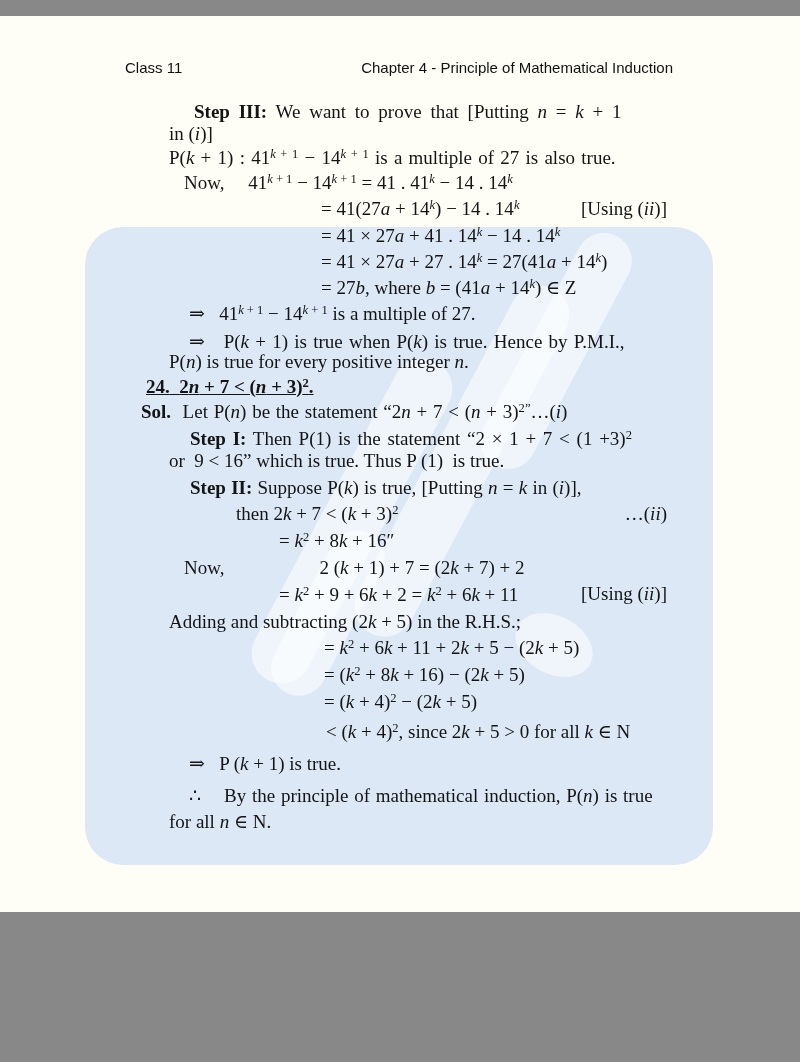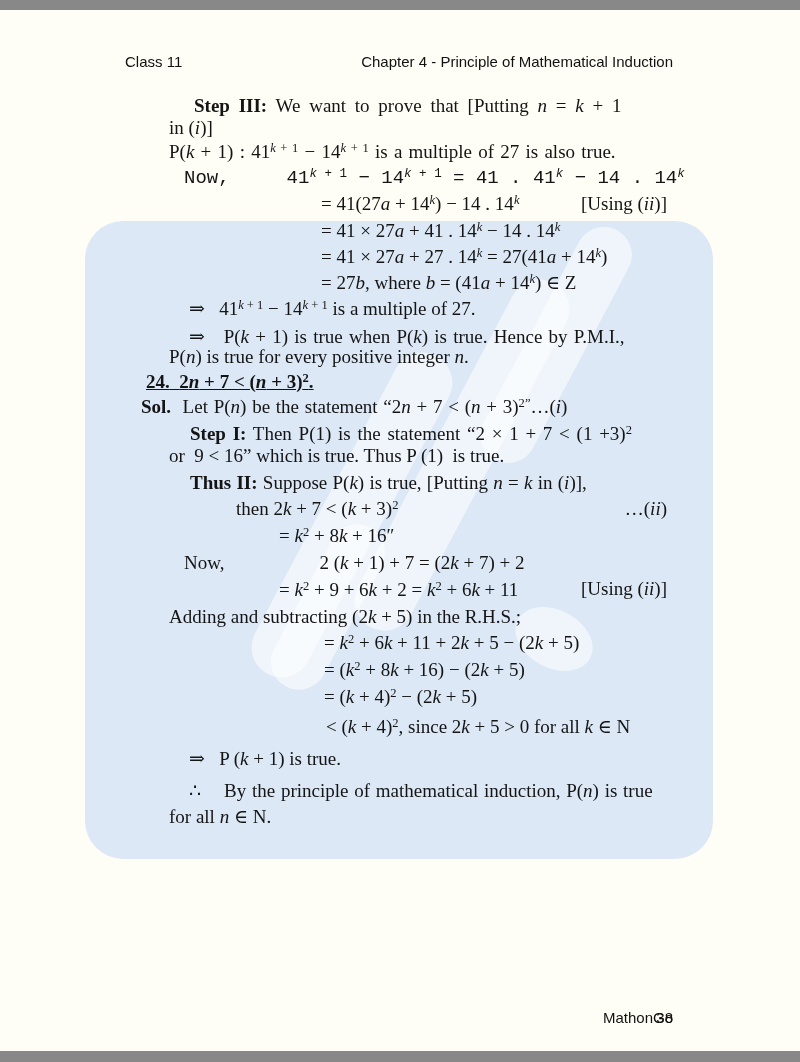--- a/index.html
+++ b/index.html
@@ -11,8 +11,8 @@
   body{background:#888;}
   .page{
     position:relative;
-    width:800px;height:1041px;
-    margin:10px auto;
+    width:800px;height:896px;
+    margin:16px auto;
     background:var(--page-bg);
     overflow:hidden;
     font-family:"Liberation Serif","DejaVu Serif",serif;

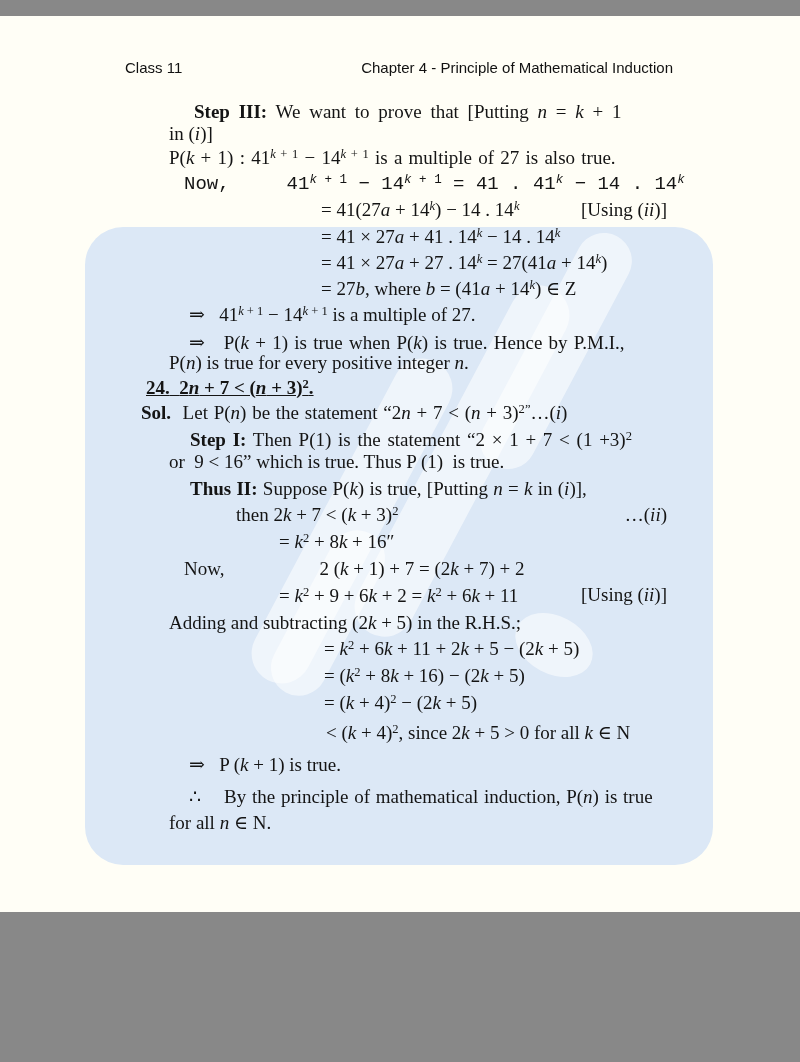--- a/index.html
+++ b/index.html
@@ -82,7 +82,7 @@
       <div class="line"><span class="line-main" style="padding-left: 53px; word-spacing: 4px;"><b>Step III:</b> We want to prove that [Putting <i>n</i> = <i>k</i> + 1</span></div>
       <div class="line" style="margin-top: -4px;"><span class="line-main" style="padding-left: 28px;">in (<i>i</i>)]</span></div>
       <div class="line" style="margin-top: -2px;"><span class="line-main" style="padding-left: 28px; word-spacing: 1.5px;">P(<i>k</i> + 1) : 41<sup><i>k</i> + 1</sup> − 14<sup><i>k</i> + 1</sup> is a multiple of 27 is also true.</span></div>
-      <div class="line" style="margin-top: -1px;"><span class="line-main" style="padding-left: 43px; font-family: Liberation Mono, monospace;">Now,     41<sup><i>k</i> + 1</sup> − 14<sup><i>k</i> + 1</sup> = 41 . 41<sup><i>k</i></sup> − 14 . 14<sup><i>k</i></sup></span></div>
+      <div class="line" style="margin-top: -1px;"><span class="line-main" style="padding-left: 43px;">Now,     41<sup><i>k</i> + 1</sup> − 14<sup><i>k</i> + 1</sup> = 41 . 41<sup><i>k</i></sup> − 14 . 14<sup><i>k</i></sup></span></div>
       <div class="line"><span class="line-main" style="padding-left: 180px;">= 41(27<i>a</i> + 14<sup><i>k</i></sup>) − 14 . 14<sup><i>k</i></sup></span><span class="line-right">[Using (<i>ii</i>)]</span></div>
       <div class="line" style="margin-top: 1px;"><span class="line-main" style="padding-left: 180px;">= 41 × 27<i>a</i> + 41 . 14<sup><i>k</i></sup> − 14 . 14<sup><i>k</i></sup></span></div>
       <div class="line"><span class="line-main" style="padding-left: 180px;">= 41 × 27<i>a</i> + 27 . 14<sup><i>k</i></sup> = 27(41<i>a</i> + 14<sup><i>k</i></sup>)</span></div>

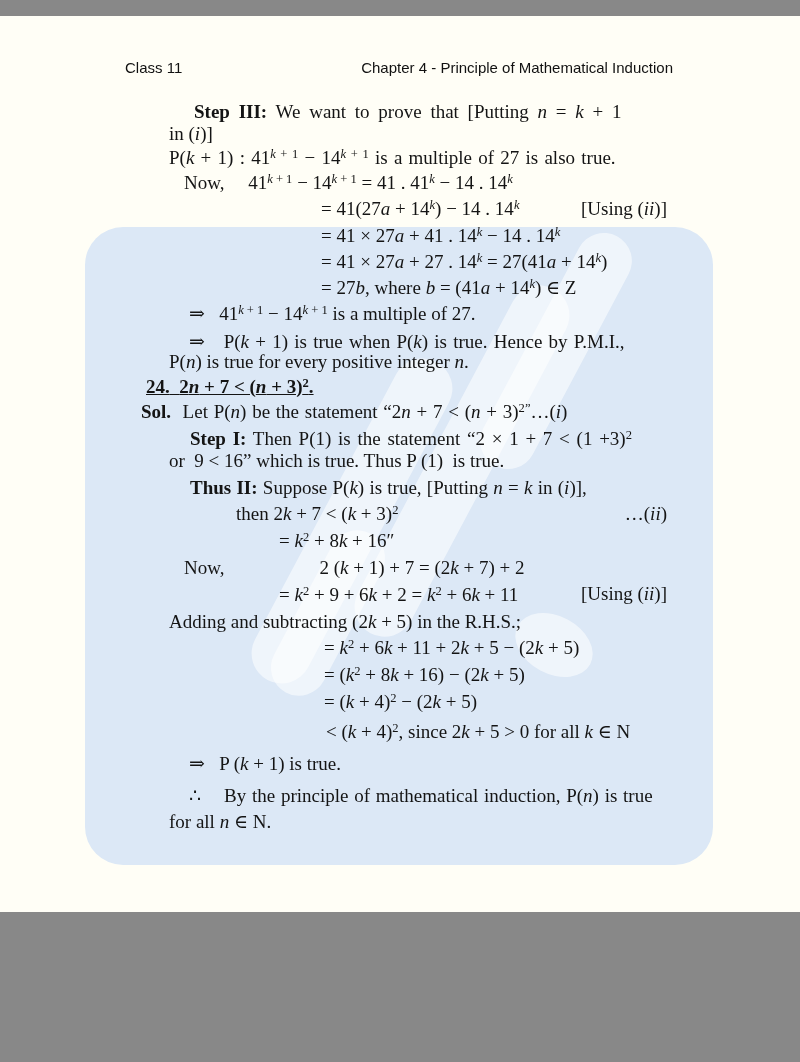--- a/index.html
+++ b/index.html
@@ -94,7 +94,7 @@
       <div class="line" style="margin-top: -1px;"><span class="line-main" style="padding-left: 0px; word-spacing: 1px;"><b>Sol.</b>  Let P(<i>n</i>) be the statement “2<i>n</i> + 7 &lt; (<i>n</i> + 3)<sup>2”</sup>…(<i>i</i>)</span></div>
       <div class="line" style="margin-top: 1px;"><span class="line-main" style="padding-left: 49px; word-spacing: 2px;"><b>Step I:</b> Then P(1) is the statement “2 × 1 + 7 &lt; (1 +3)<sup>2</sup></span></div>
       <div class="line" style="margin-top: -4px;"><span class="line-main" style="padding-left: 28px;">or  9 &lt; 16” which is true. Thus P (1)  is true.</span></div>
-      <div class="line" style="margin-top: 1px;"><span class="line-main" style="padding-left: 49px; word-spacing: 0.5px;"><b>Thus II:</b> Suppose P(<i>k</i>) is true, [Putting <i>n</i> = <i>k</i> in (<i>i</i>)],</span></div>
+      <div class="line" style="margin-top: 1px;"><span class="line-main" style="padding-left: 49px; word-spacing: 0.5px;"><b>Step II:</b> Suppose P(<i>k</i>) is true, [Putting <i>n</i> = <i>k</i> in (<i>i</i>)],</span></div>
       <div class="line"><span class="line-main" style="padding-left: 95px;">then 2<i>k</i> + 7 &lt; (<i>k</i> + 3)<sup>2</sup></span><span class="line-right">…(<i>ii</i>)</span></div>
       <div class="line" style="margin-top: 1px;"><span class="line-main" style="padding-left: 138px;">= <i>k</i><sup>2</sup> + 8<i>k</i> + 16″</span></div>
       <div class="line" style="margin-top: 1px;"><span class="line-main" style="padding-left: 43px;">Now,                    2 (<i>k</i> + 1) + 7 = (2<i>k</i> + 7) + 2</span></div>

